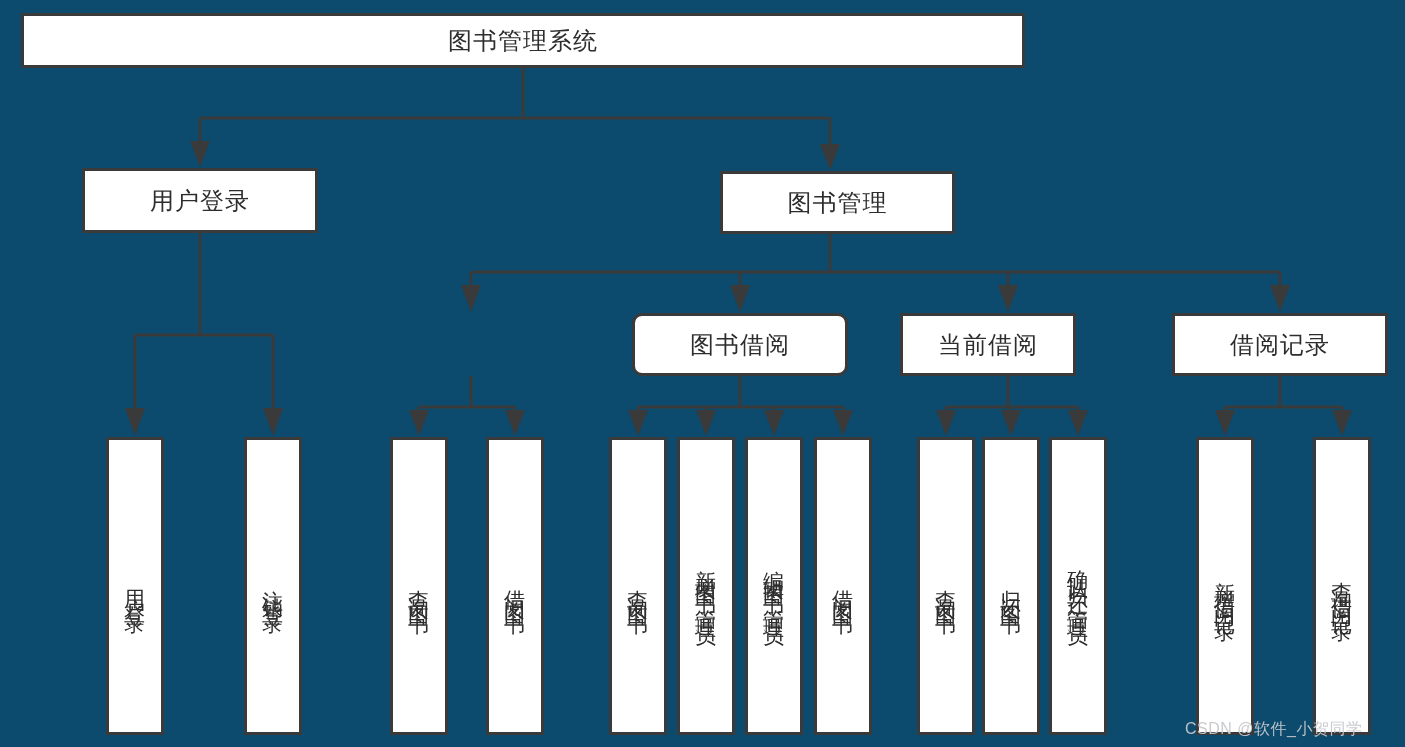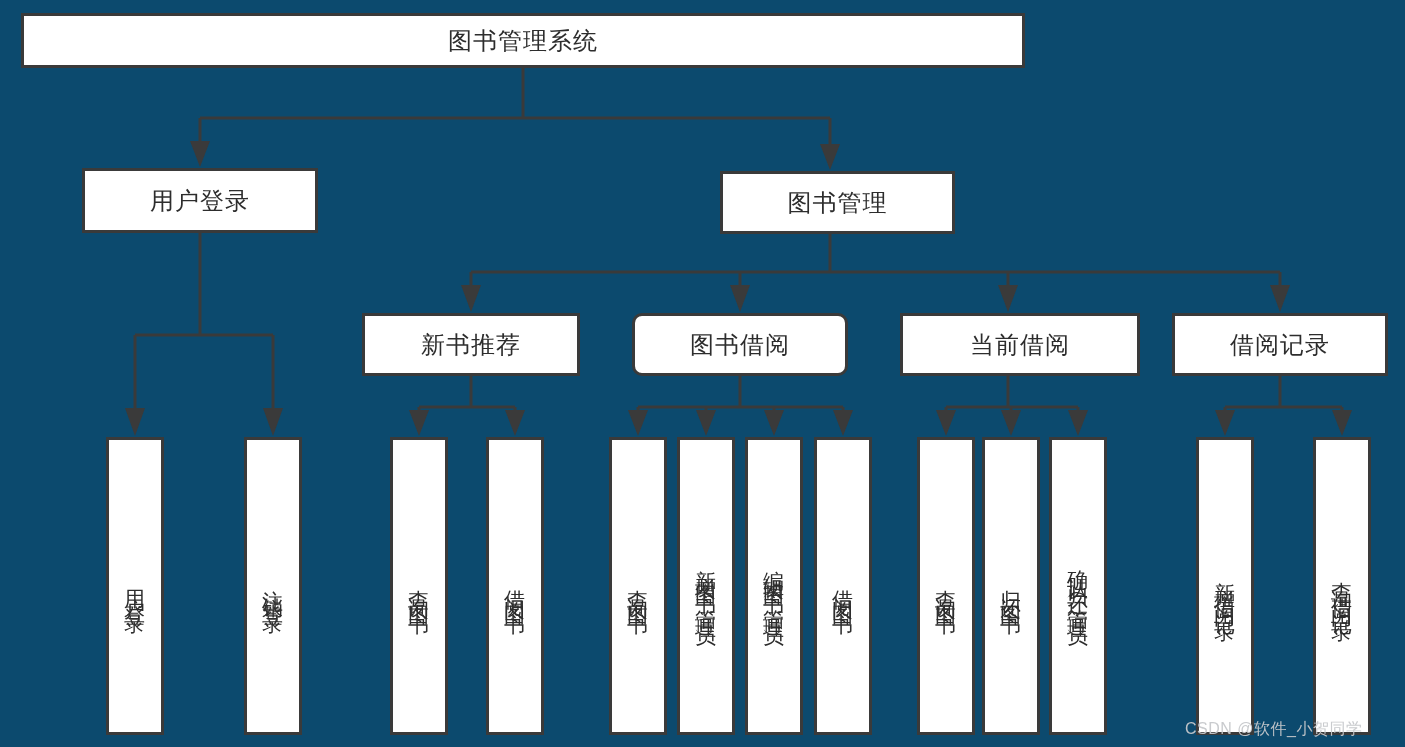--- a/index.html
+++ b/index.html
@@ -137,7 +137,6 @@
   <div class="box h-box" style="left:82px; top:168px; width:236px; height:65px;">用户登录</div>
   <div class="box h-box" style="left:712px; top:171px; width:235px; height:63px;margin-left:8px;">图书管理</div>
 
-  <div class="box h-box" style="left:362px; top:313px; width:218px; height:63px;">新书推荐</div>
   <div class="box h-box" style="left:632px; top:313px; width:216px; height:63px;border-radius:10px;">图书借阅</div>
   <div class="box h-box" style="left:900px; top:313px; width:240px; height:63px;">当前借阅</div>
   <div class="box h-box" style="left:1172px; top:313px; width:216px; height:63px;">借阅记录</div>

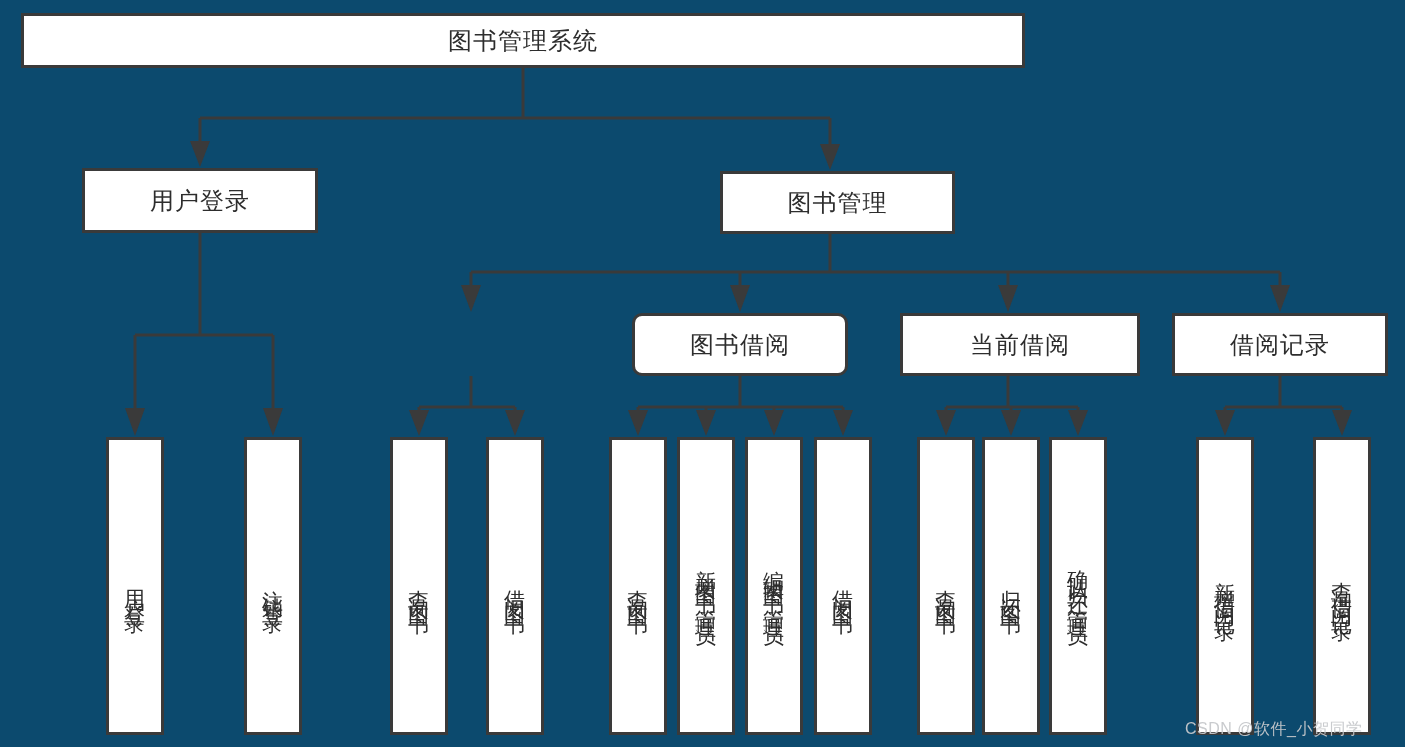--- a/index.html
+++ b/index.html
@@ -138,7 +138,7 @@
   <div class="box h-box" style="left:712px; top:171px; width:235px; height:63px;margin-left:8px;">图书管理</div>
 
   <div class="box h-box" style="left:632px; top:313px; width:216px; height:63px;border-radius:10px;">图书借阅</div>
-  <div class="box h-box" style="left:900px; top:313px; width:240px; height:63px;">当前借阅</div>
+  <div class="box h-box" style="left:900px; top:313px; width:176px; height:63px;">当前借阅</div>
   <div class="box h-box" style="left:1172px; top:313px; width:216px; height:63px;">借阅记录</div>
 
   <div class="box v-box" style="left:106px; top:437px; width:58px; height:298px;">用户登录</div>

